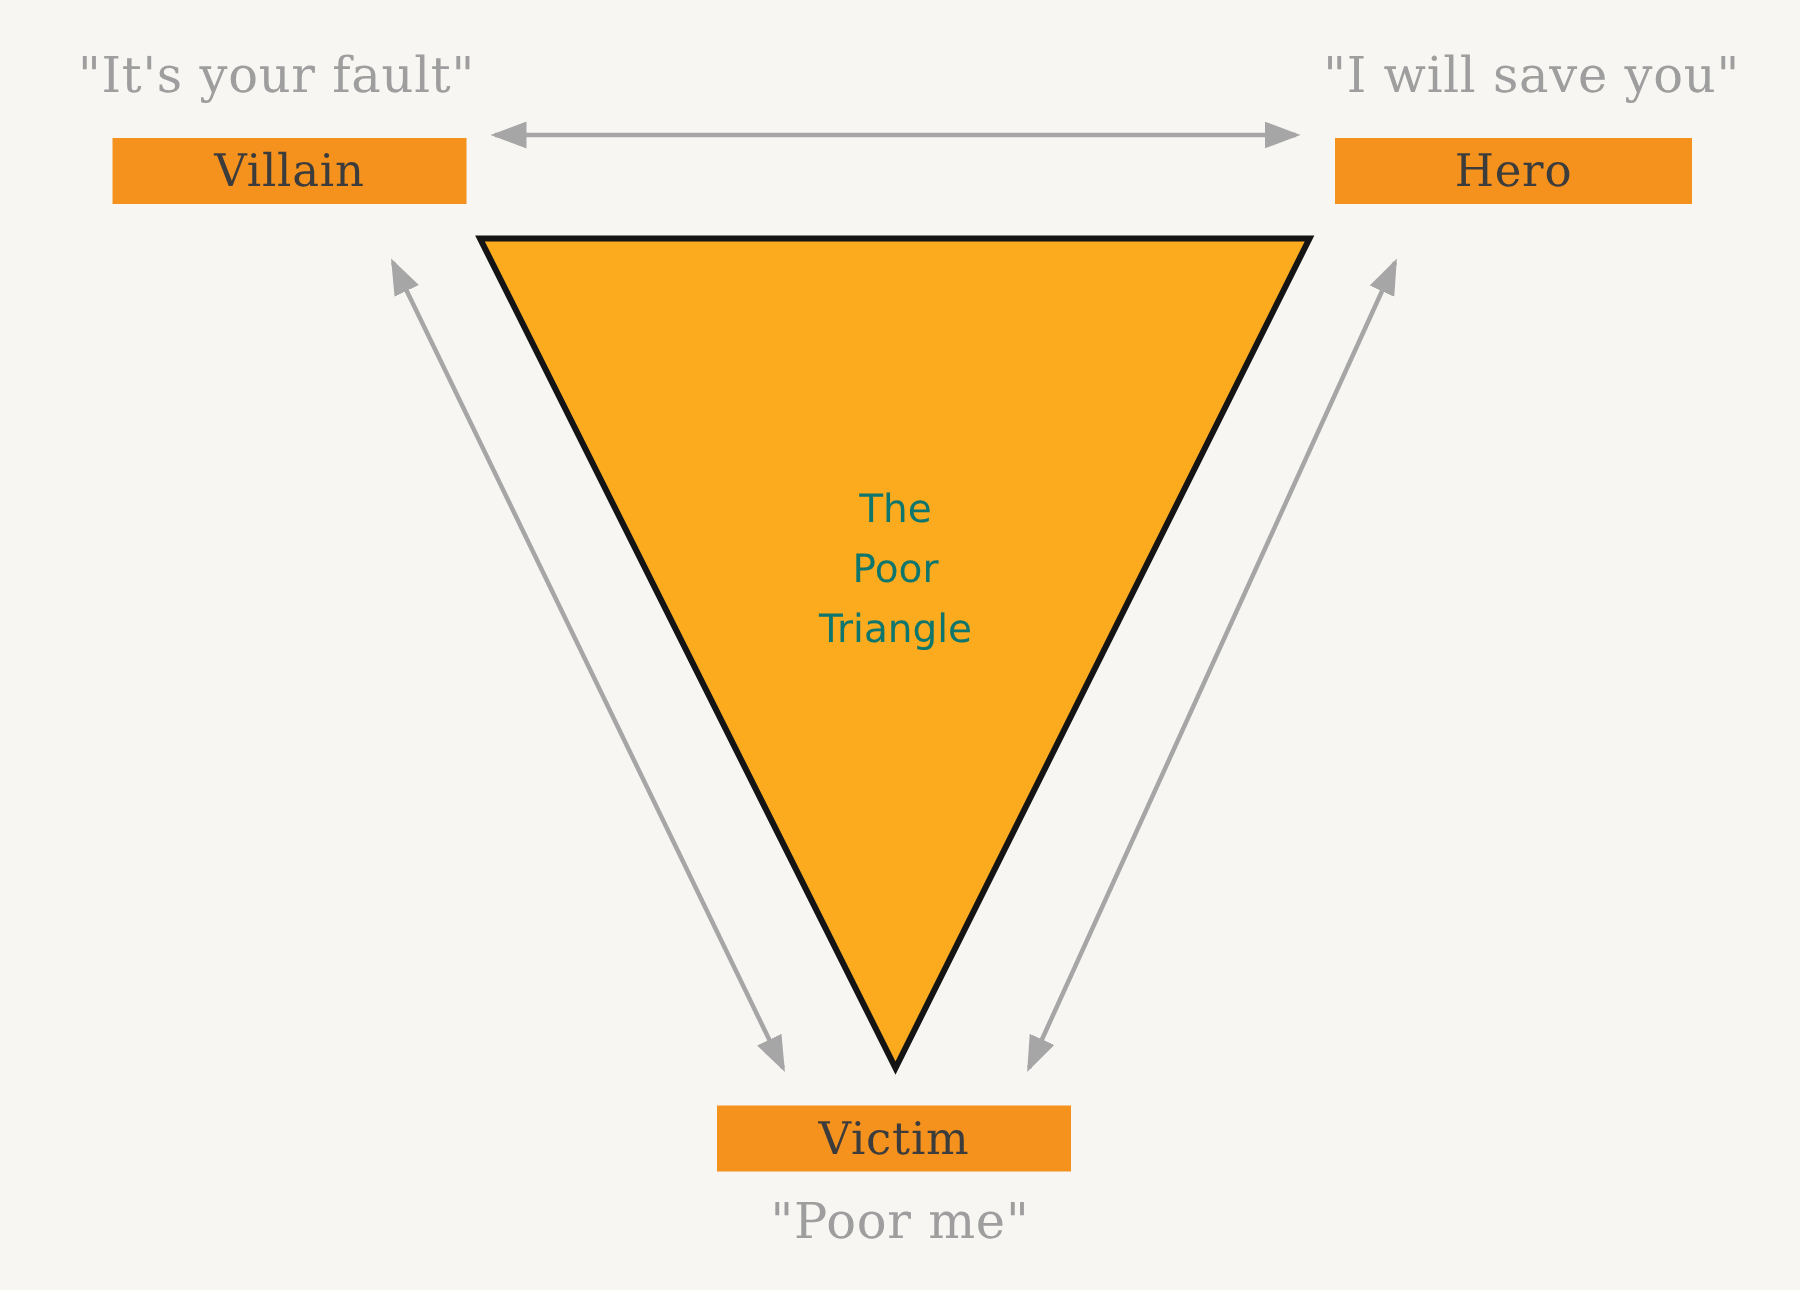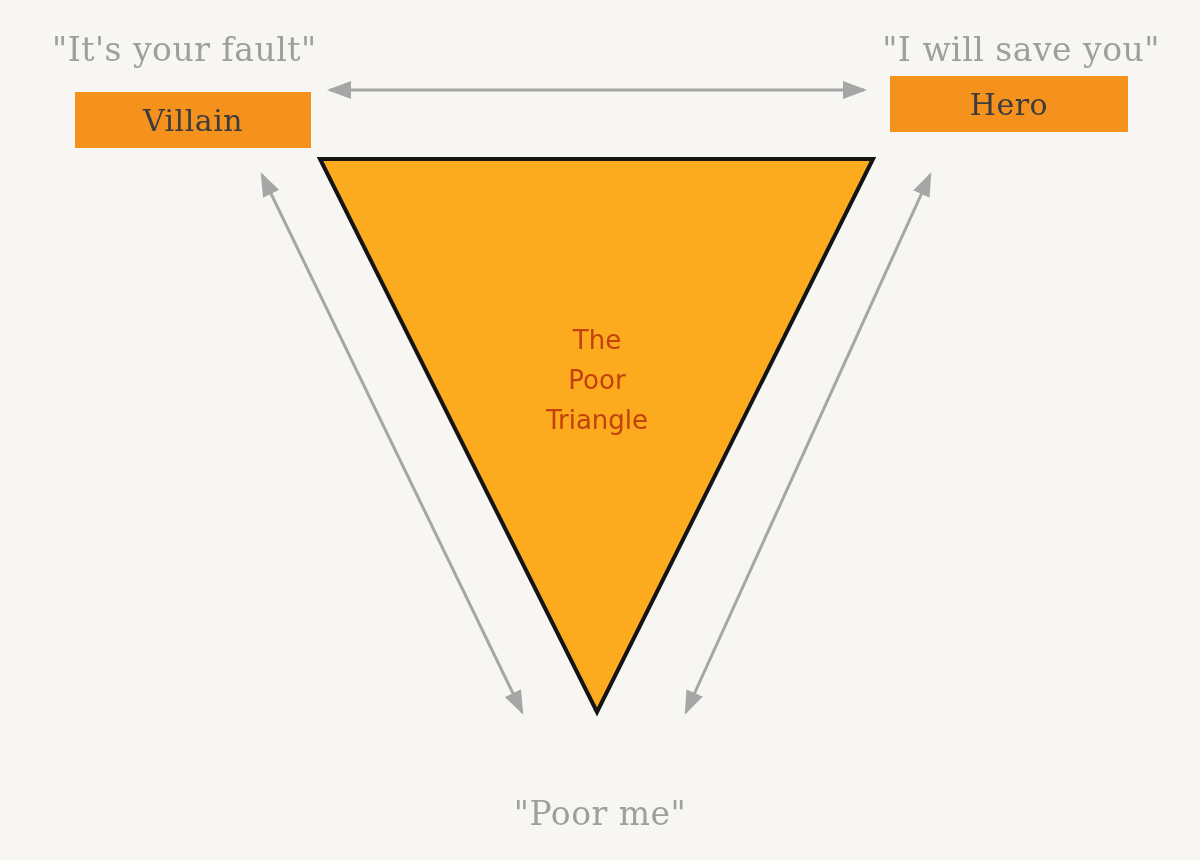--- a/index.html
+++ b/index.html
@@ -57,7 +57,7 @@
   .quote-victim{  left:0; right:0; top:794px; text-align:center; }
   .role-box{
     position:absolute;
-    height:56px;
+    height:44px;
     background:var(--role-box);
     display:flex;
     align-items:center;

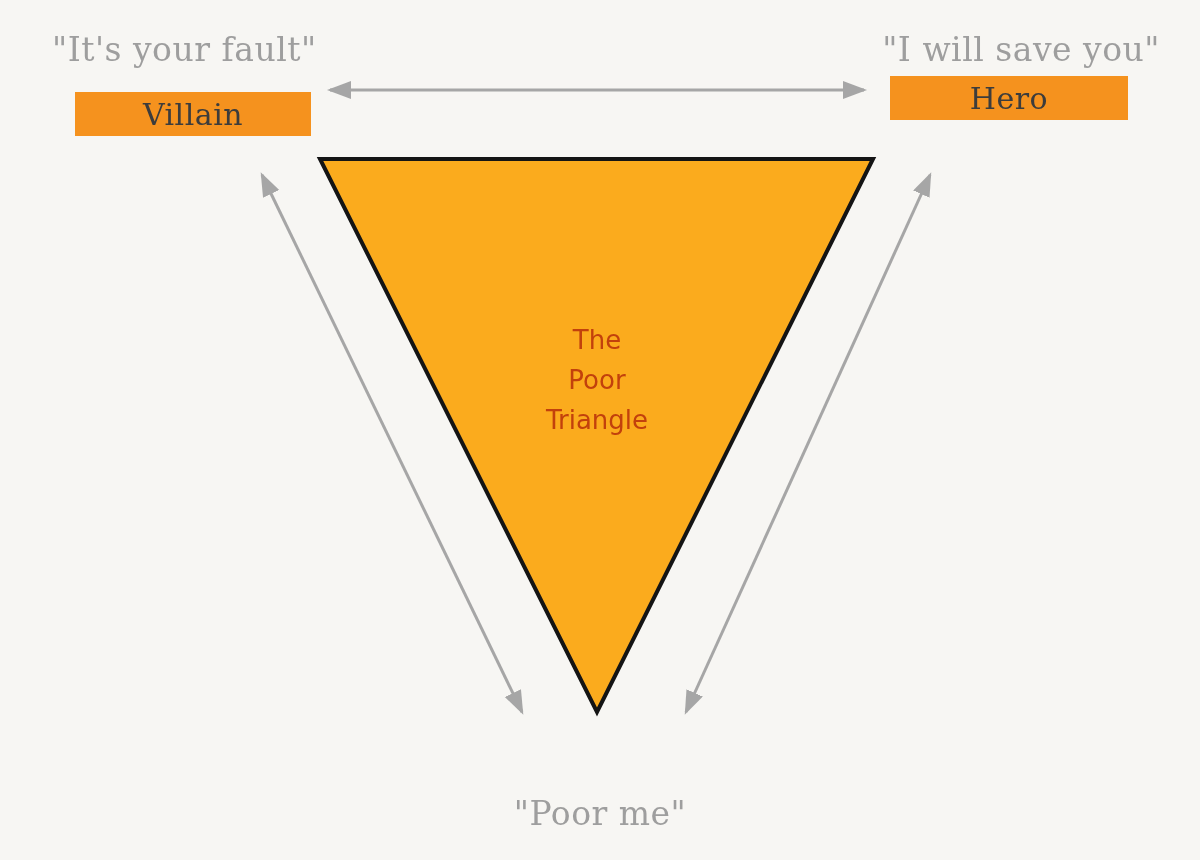--- a/index.html
+++ b/index.html
@@ -70,7 +70,7 @@
     letter-spacing:0.5px;
   }
   .role-villain{ left:75px;  top:92px;  width:236px; }
-  .role-hero{    left:890px; top:76px;  width:238px; }
+  .role-hero{    left:890px; top:92px;  width:238px; }
   .role-victim{  left:478px; top:737px; width:236px; }
   .triangle-title{
     position:absolute;

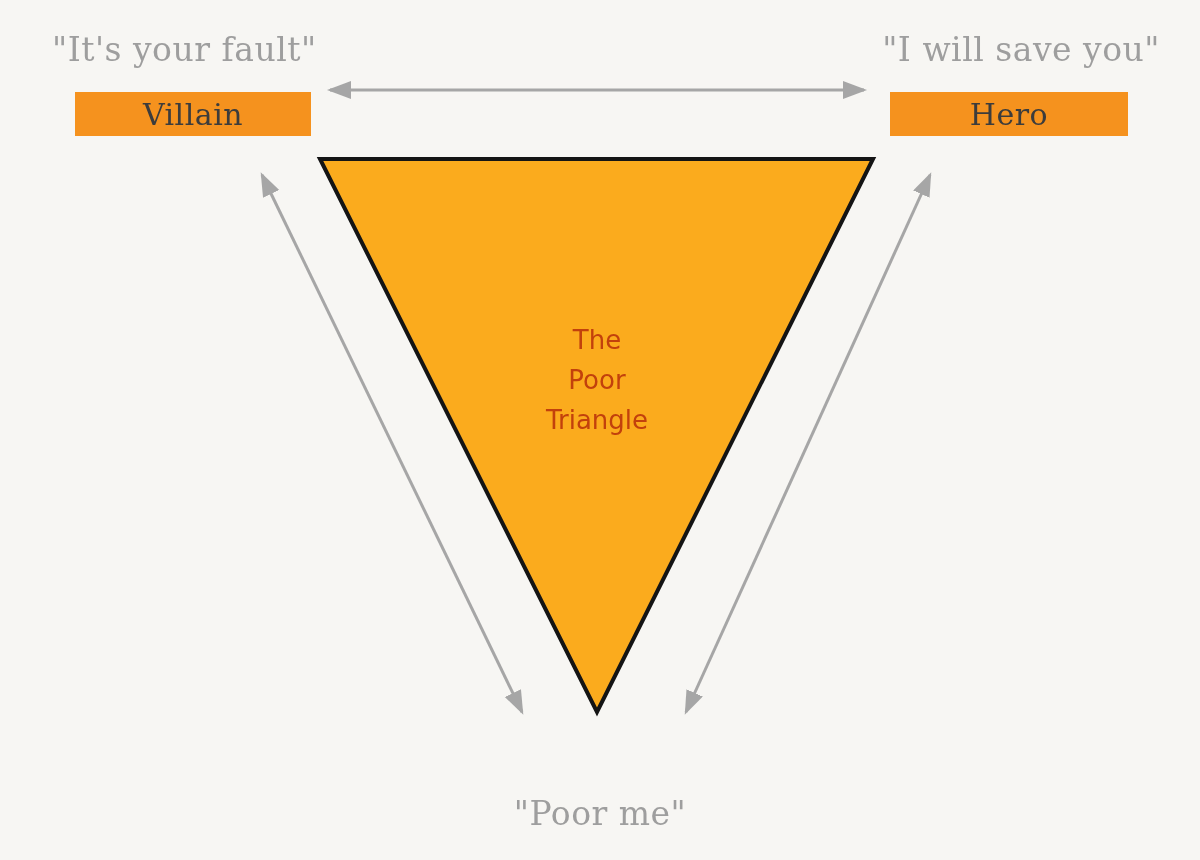--- a/index.html
+++ b/index.html
@@ -81,7 +81,7 @@
     font-family:"DejaVu Sans", sans-serif;
     font-size:26px;
     line-height:40px;
-    color:#c2410c;
+    color:#0f766e;
     white-space:nowrap;
   }
   .triangle-title span{ display:block; }

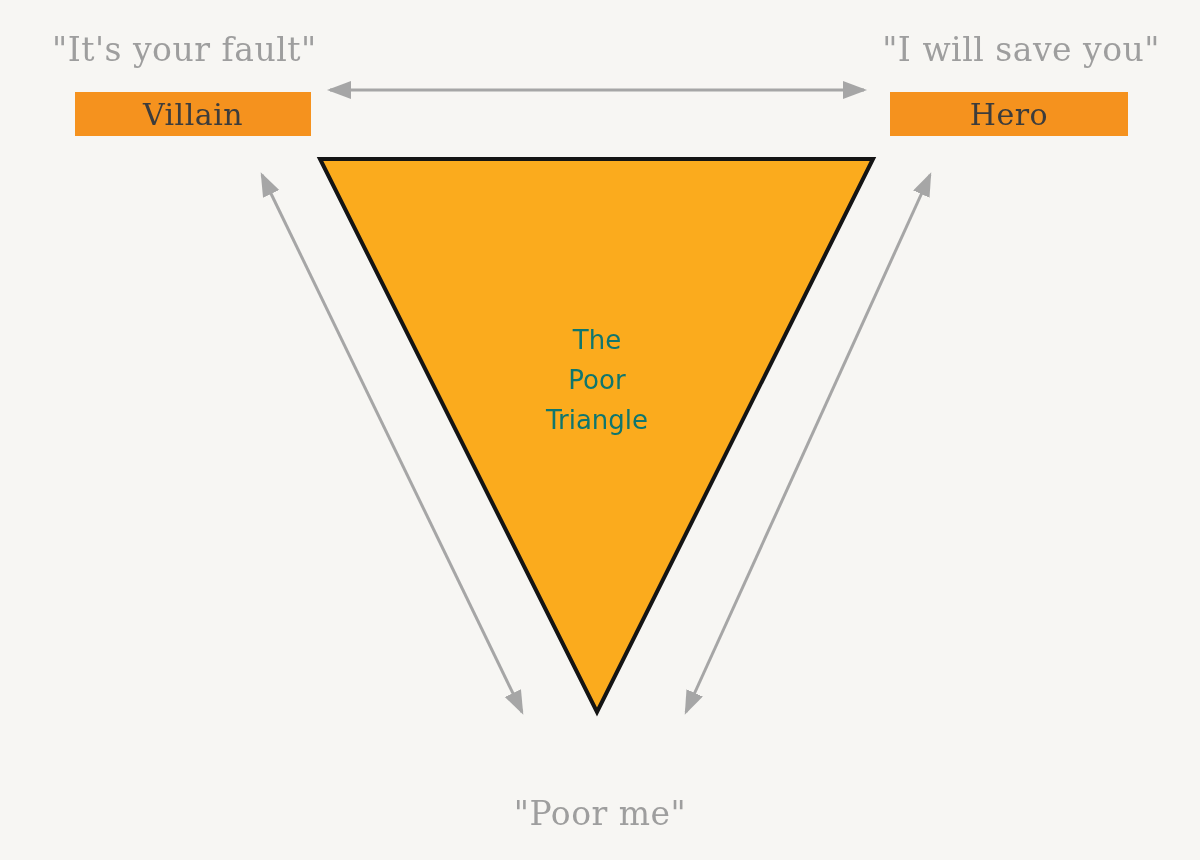--- a/index.html
+++ b/index.html
@@ -125,6 +125,9 @@
     <span>Triangle</span>
   </div>
 
+  <div class="role-box role-victim">
+    <span class="role-label">Victim</span>
+  </div>
 
   <div class="quote quote-victim">"Poor me"</div>
 

